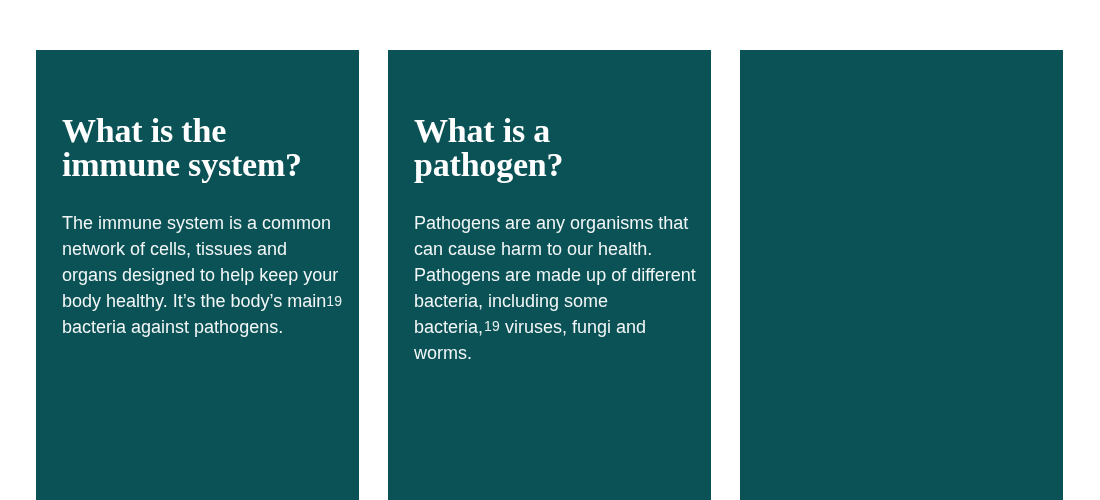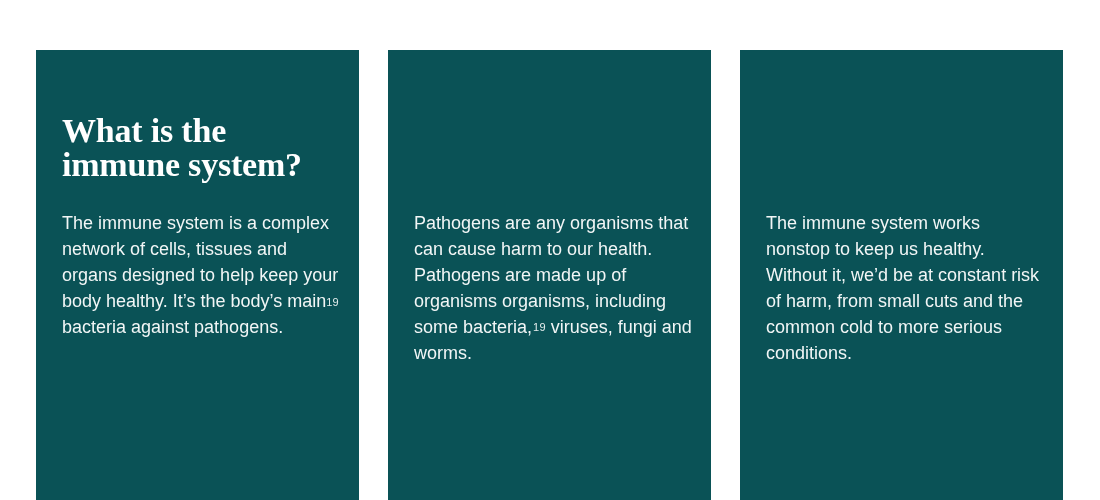--- a/index.html
+++ b/index.html
@@ -104,6 +104,8 @@
 
   <section class="info-card">
     <div class="card-inner">
+      <h2 class="card-title">What is a
+pathogen?</h2>
       <p class="card-body"><span>Pathogens are any organisms that can cause harm to our health. Pathogens are made up of organisms organisms, including some bacteria,</span><span class="ref-marker">19</span><span> viruses, fungi and worms.</span></p>
     </div>
   </section>

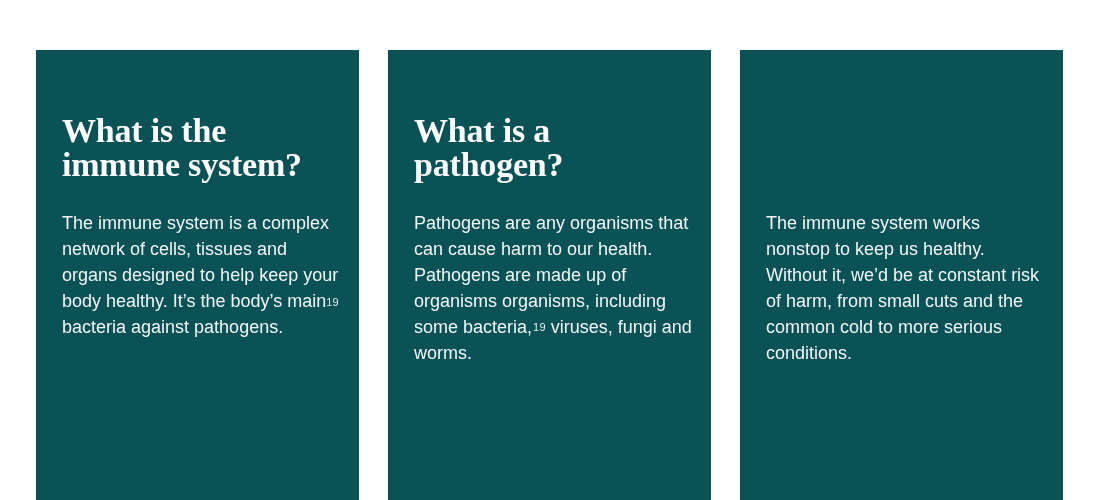--- a/index.html
+++ b/index.html
@@ -98,7 +98,7 @@
     <div class="card-inner">
       <h2 class="card-title">What is the
 immune system?</h2>
-      <p class="card-body"><span>The immune system is a complex network of cells, tissues and organs designed to help keep your body healthy.  It’s the body’s main</span><span class="ref-marker inline-tight">19</span><span> bacteria against pathogens.</span></p>
+      <p class="card-body"><span>The immune system is a common network of cells, tissues and organs designed to help keep your body healthy.  It’s the body’s main</span><span class="ref-marker inline-tight">19</span><span> bacteria against pathogens.</span></p>
     </div>
   </section>
 

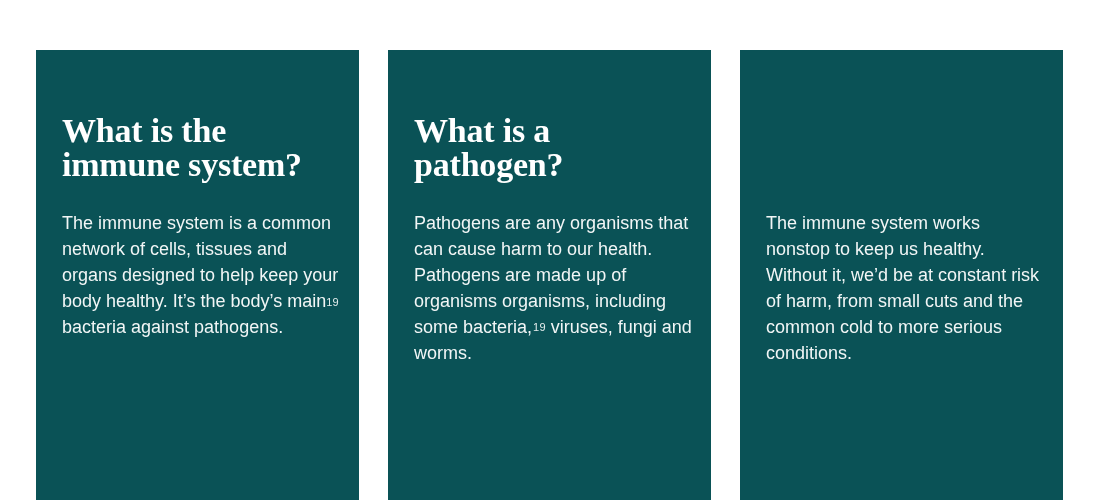--- a/index.html
+++ b/index.html
@@ -106,7 +106,7 @@
     <div class="card-inner">
       <h2 class="card-title">What is a
 pathogen?</h2>
-      <p class="card-body"><span>Pathogens are any organisms that can cause harm to our health. Pathogens are made up of organisms organisms, including some bacteria,</span><span class="ref-marker">19</span><span> viruses, fungi and worms.</span></p>
+      <p class="card-body"><span>Pathogens are any organisms that can cause harm to our health. Pathogens are made up of different bacteria, including some bacteria,</span><span class="ref-marker">19</span><span> viruses, fungi and worms.</span></p>
     </div>
   </section>
 

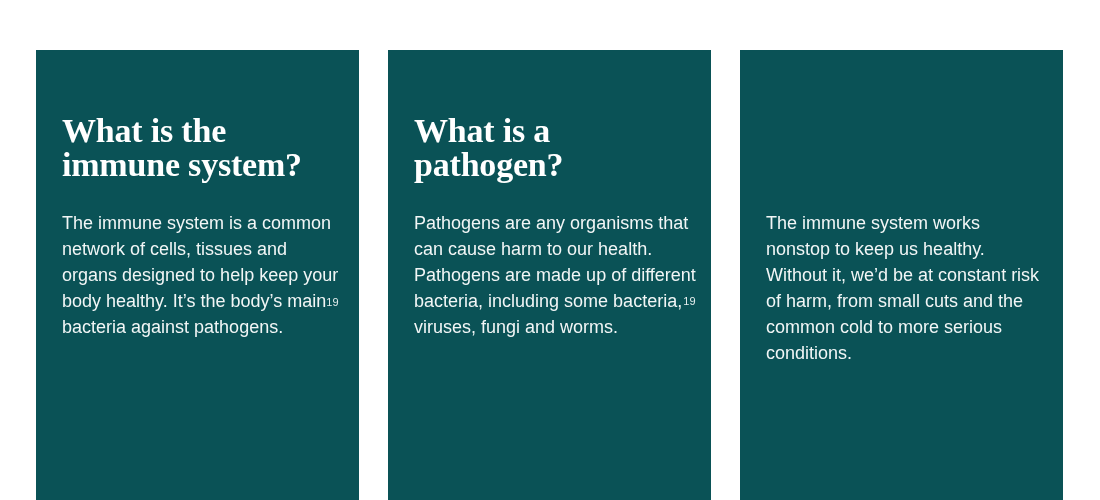--- a/index.html
+++ b/index.html
@@ -112,7 +112,6 @@
 
   <section class="info-card">
     <div class="card-inner">
-      <p class="card-body"><span>The immune system works nonstop to keep us healthy. Without it, we’d be at constant risk of harm, from small cuts and the common cold to more serious conditions.</span><span class="ref-marker"></span><span></span></p>
     </div>
   </section>
 

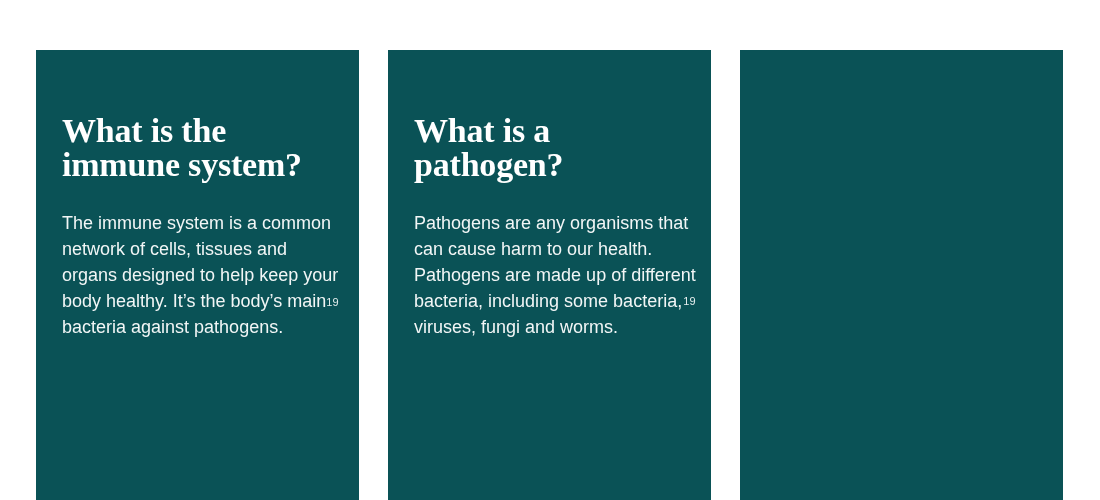--- a/index.html
+++ b/index.html
@@ -75,7 +75,7 @@
   }
 
   .card-body .ref-marker {
-    font-size: 11px;
+    font-size: 14px;
     line-height: 1;
     vertical-align: 2px;
     letter-spacing: 0.2px;

